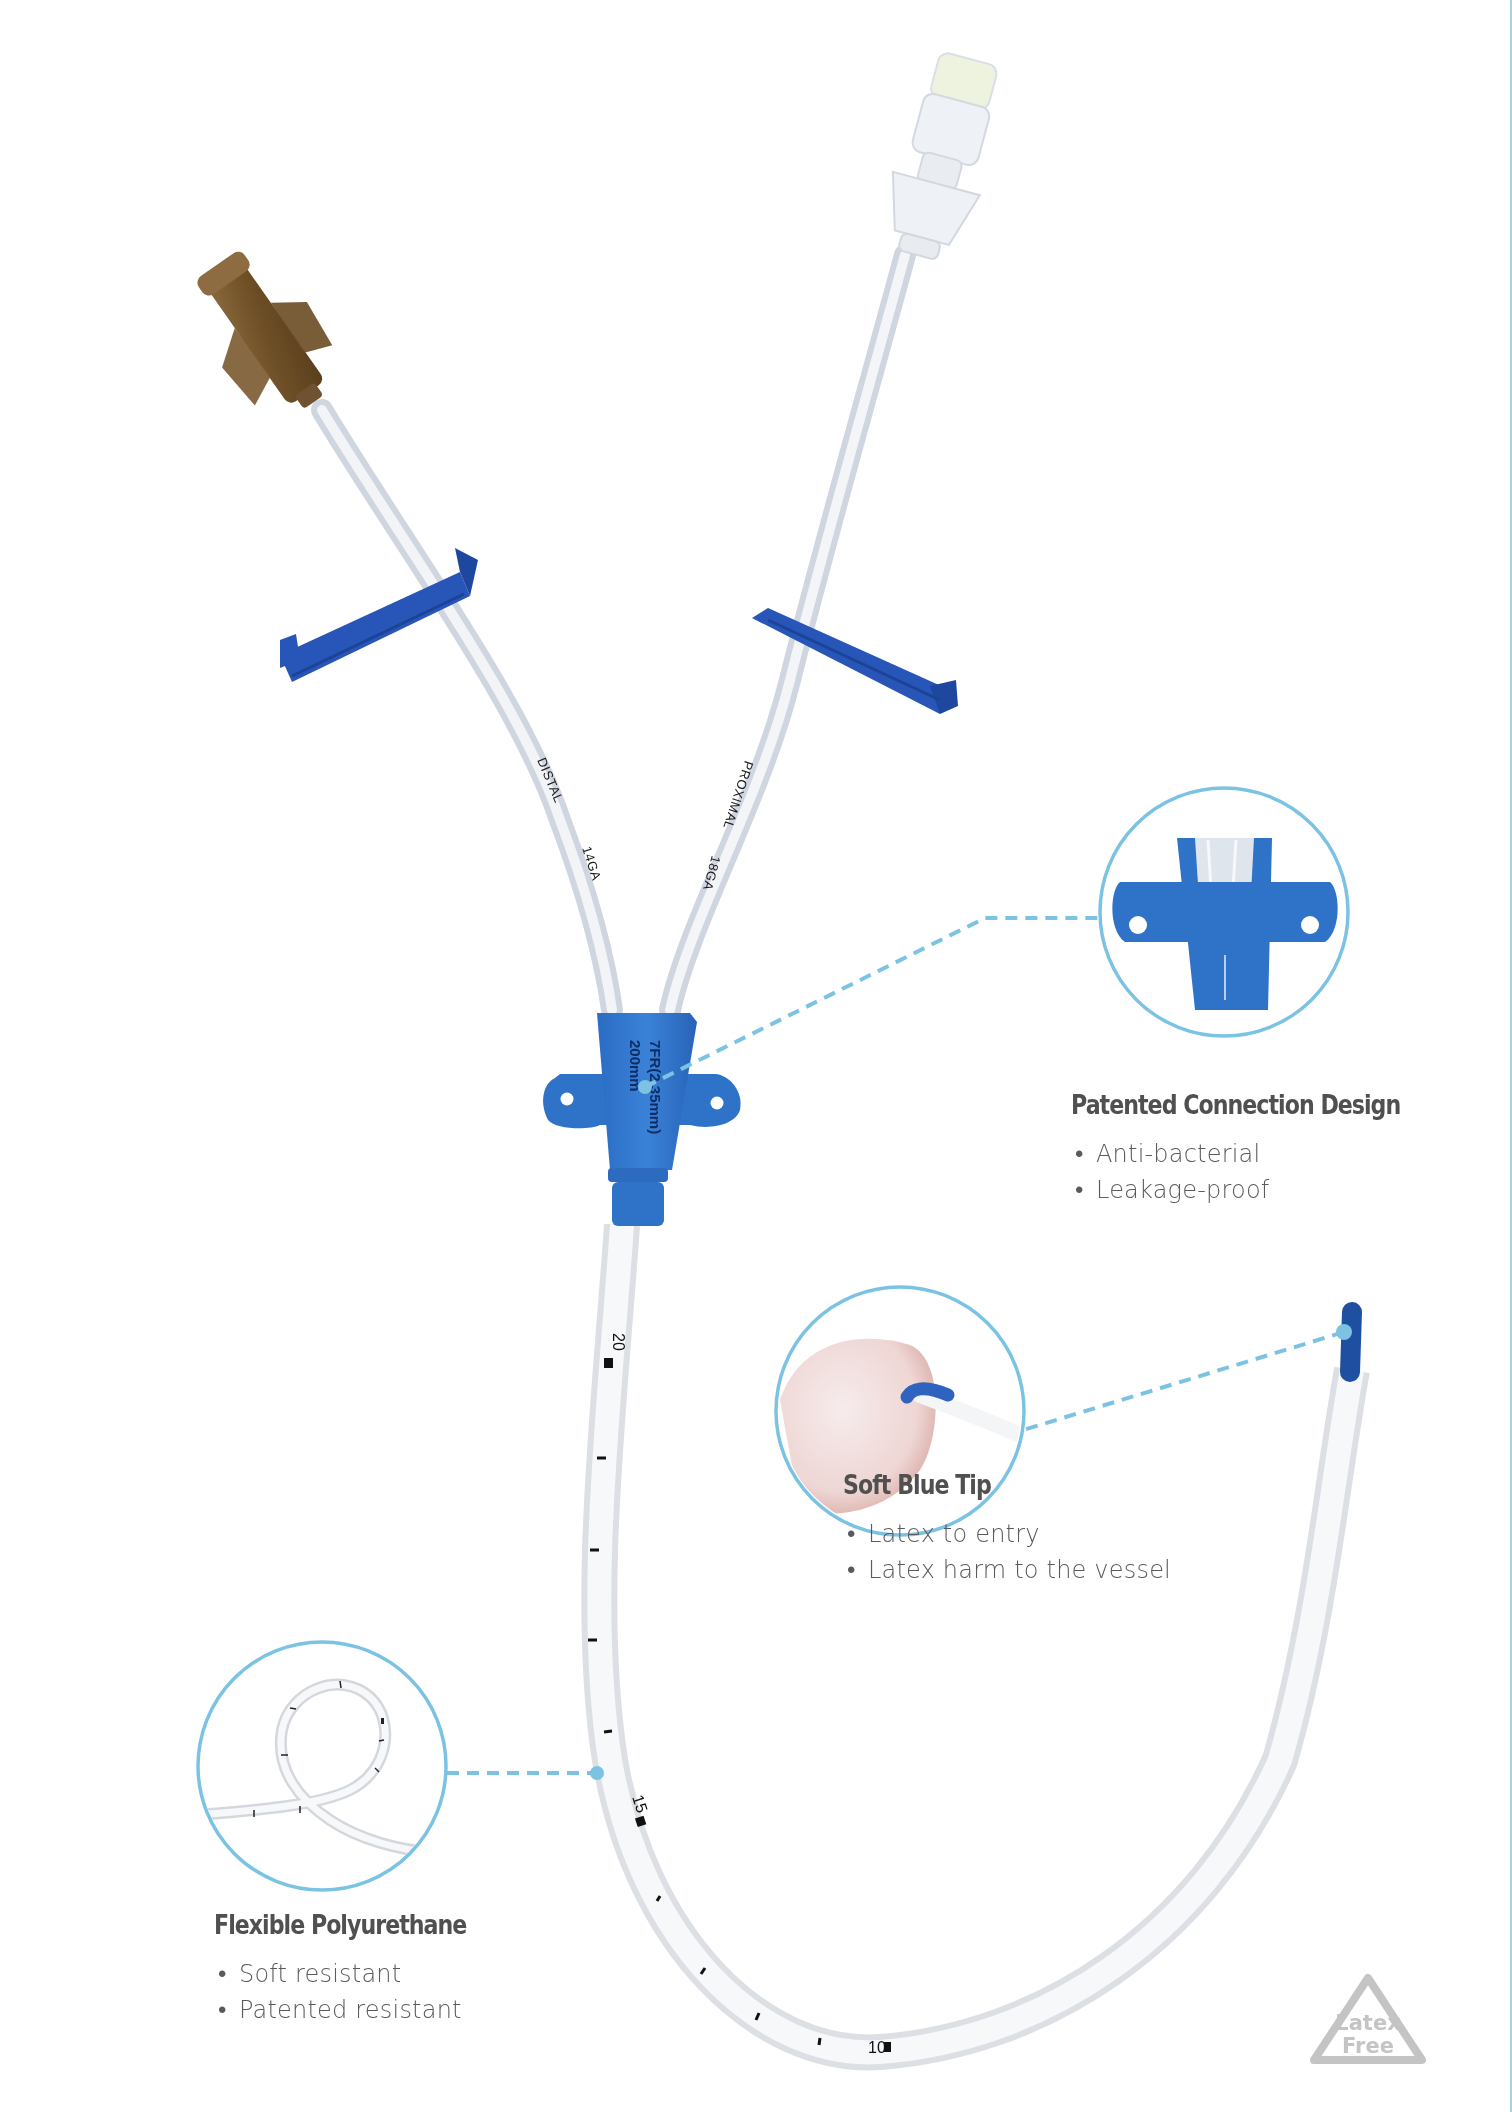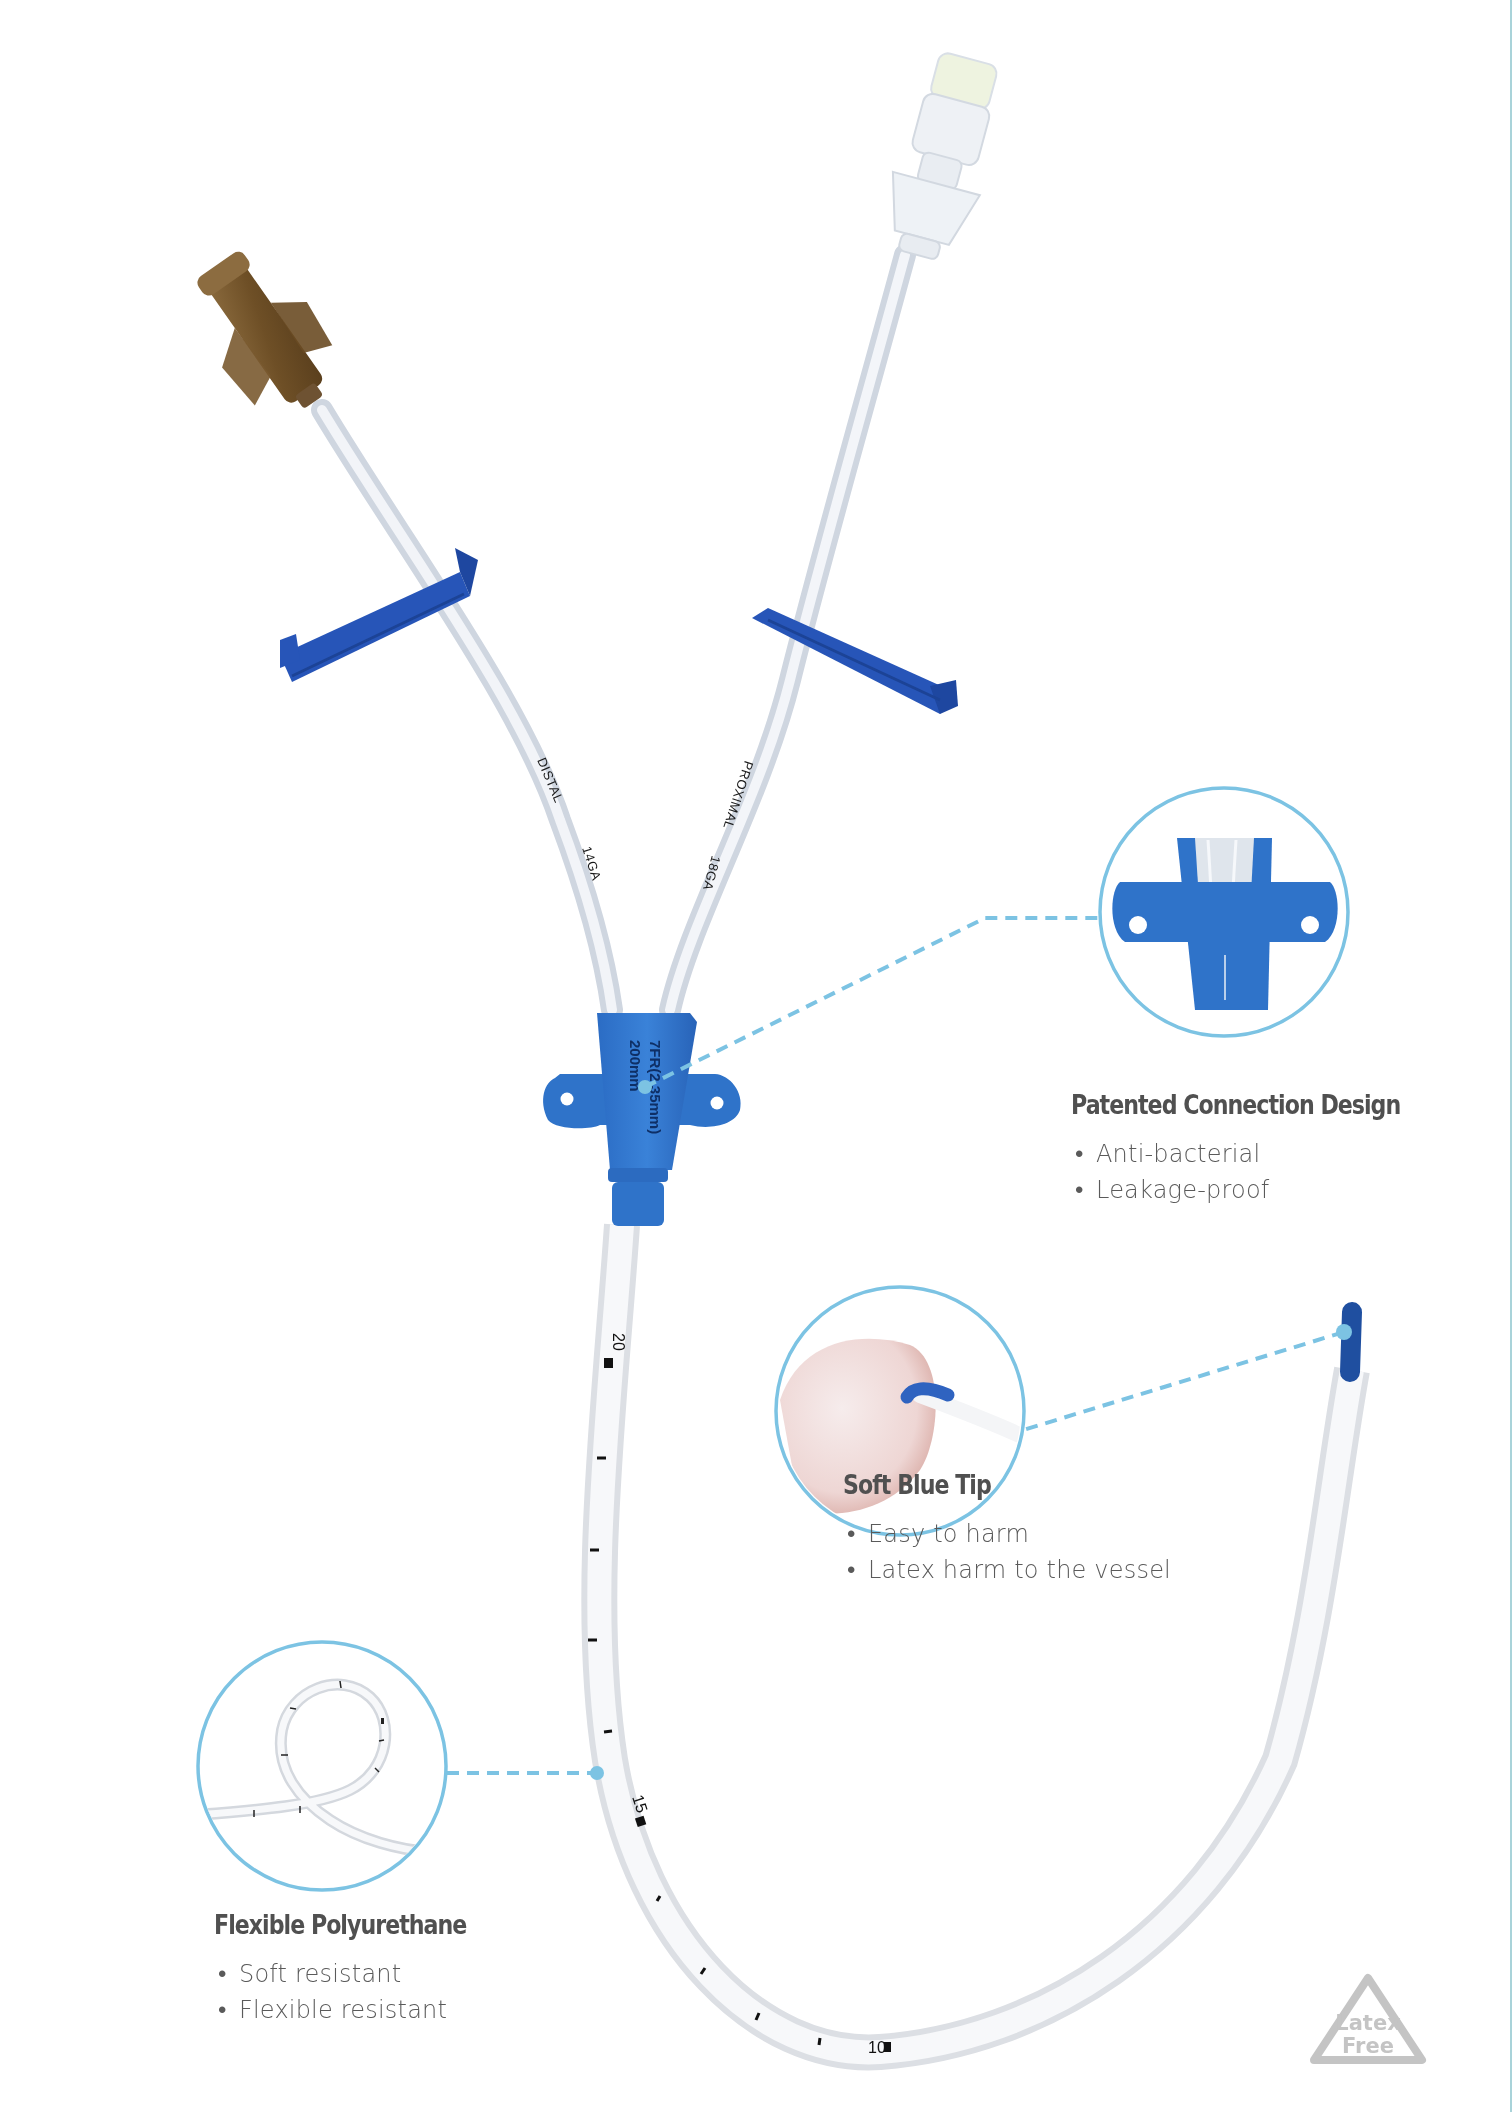--- a/index.html
+++ b/index.html
@@ -219,7 +219,7 @@
   <div class="feature" id="feat-tip">
     <div class="title">Soft Blue Tip</div>
     <ul>
-      <li><span class="bullet">•</span><span>Easy to harm</span></li>
+      <li><span class="bullet">•</span><span>Latex to entry</span></li>
       <li><span class="bullet">•</span><span>Latex harm to the vessel</span></li>
     </ul>
   </div>

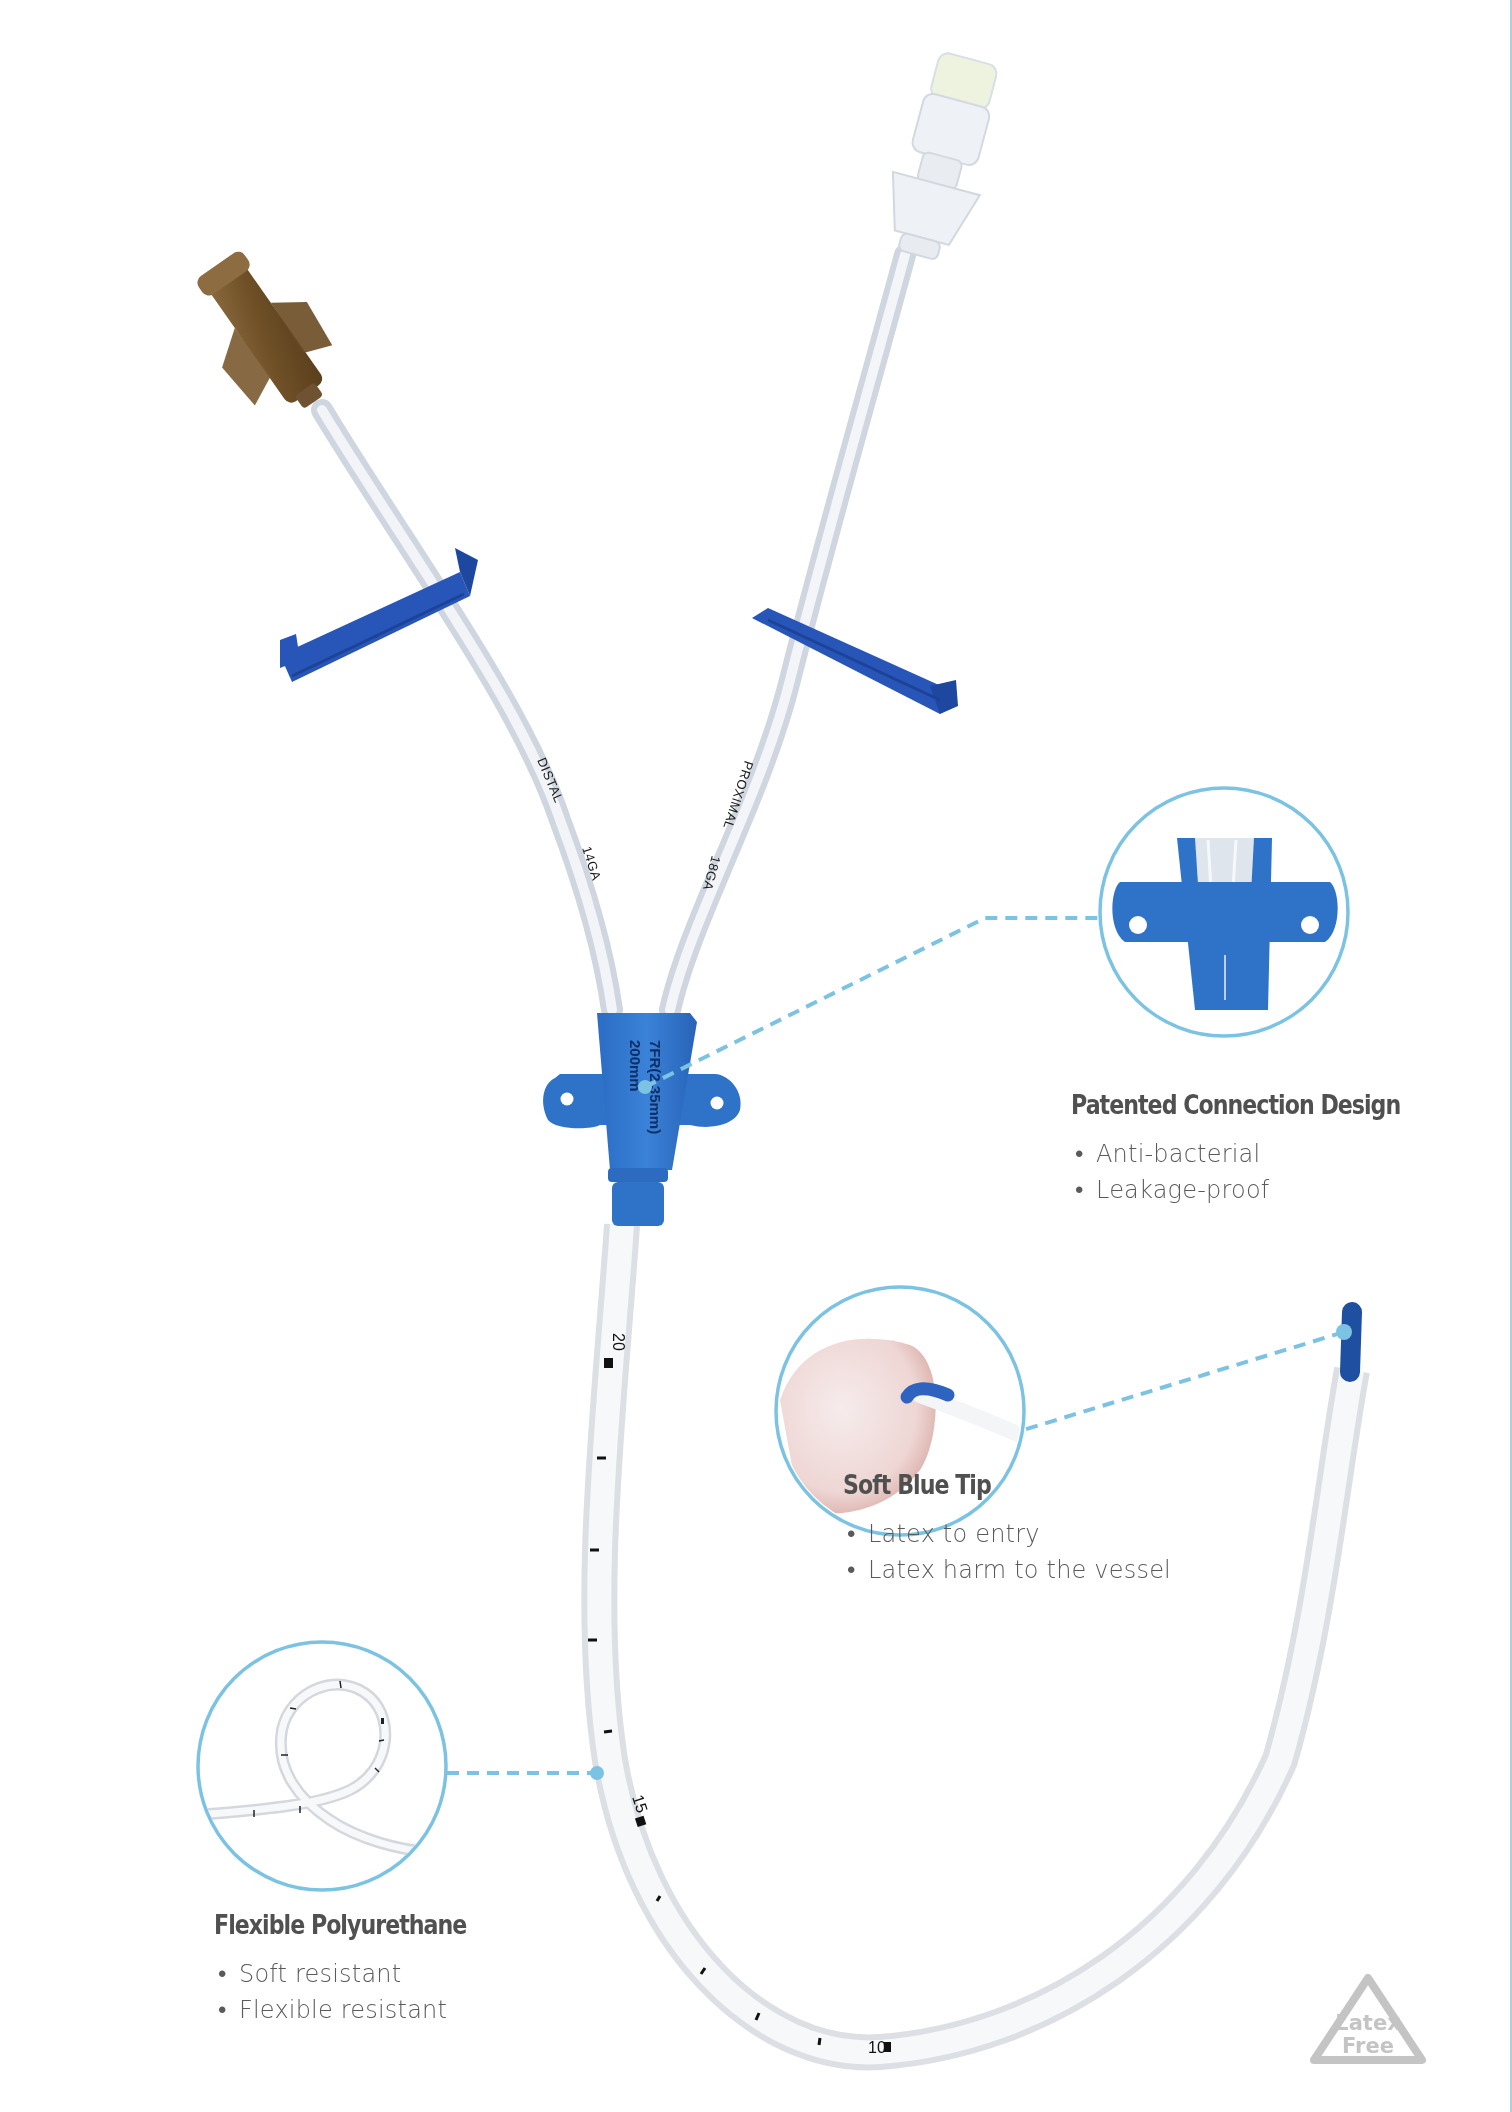--- a/index.html
+++ b/index.html
@@ -228,7 +228,7 @@
     <div class="title">Flexible Polyurethane</div>
     <ul>
       <li><span class="bullet">•</span><span>Soft resistant</span></li>
-      <li><span class="bullet">•</span><span>Flexible resistant</span></li>
+      <li><span class="bullet">•</span><span>Patented resistant</span></li>
     </ul>
   </div>
 

